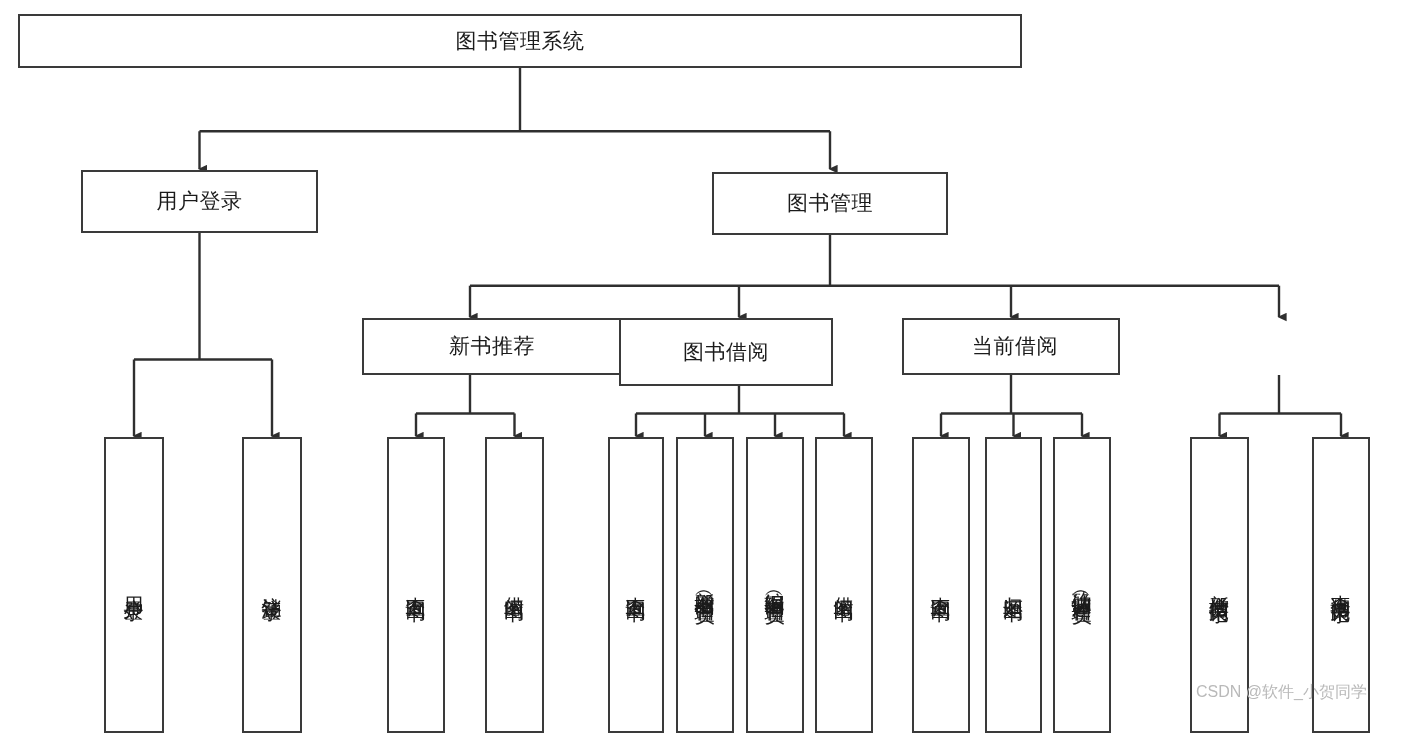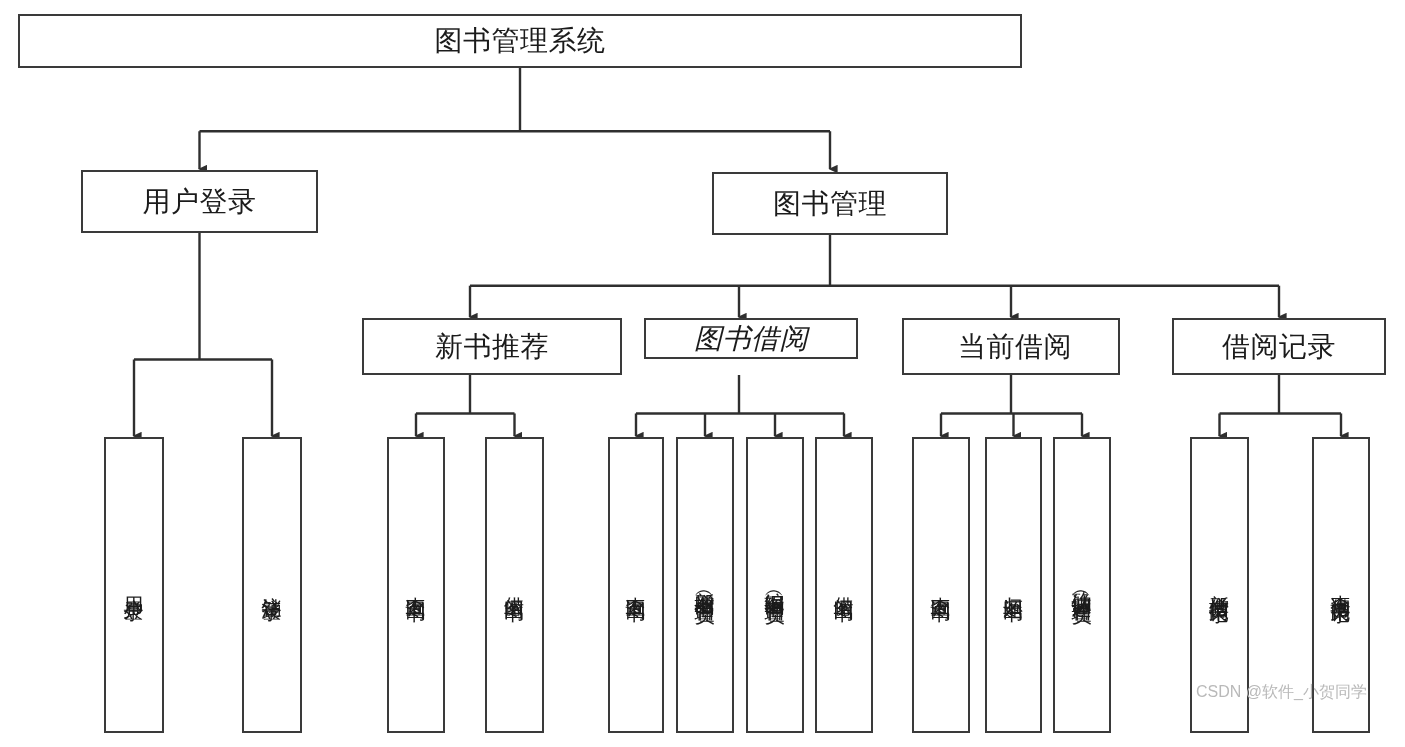--- a/index.html
+++ b/index.html
@@ -35,7 +35,7 @@
     z-index: 3;
   }
   .node .label {
-    font-size: 28px;
+    font-size: 21px;
     color: #1b1b1b;
     line-height: 1.18;
     letter-spacing: 0.5px;

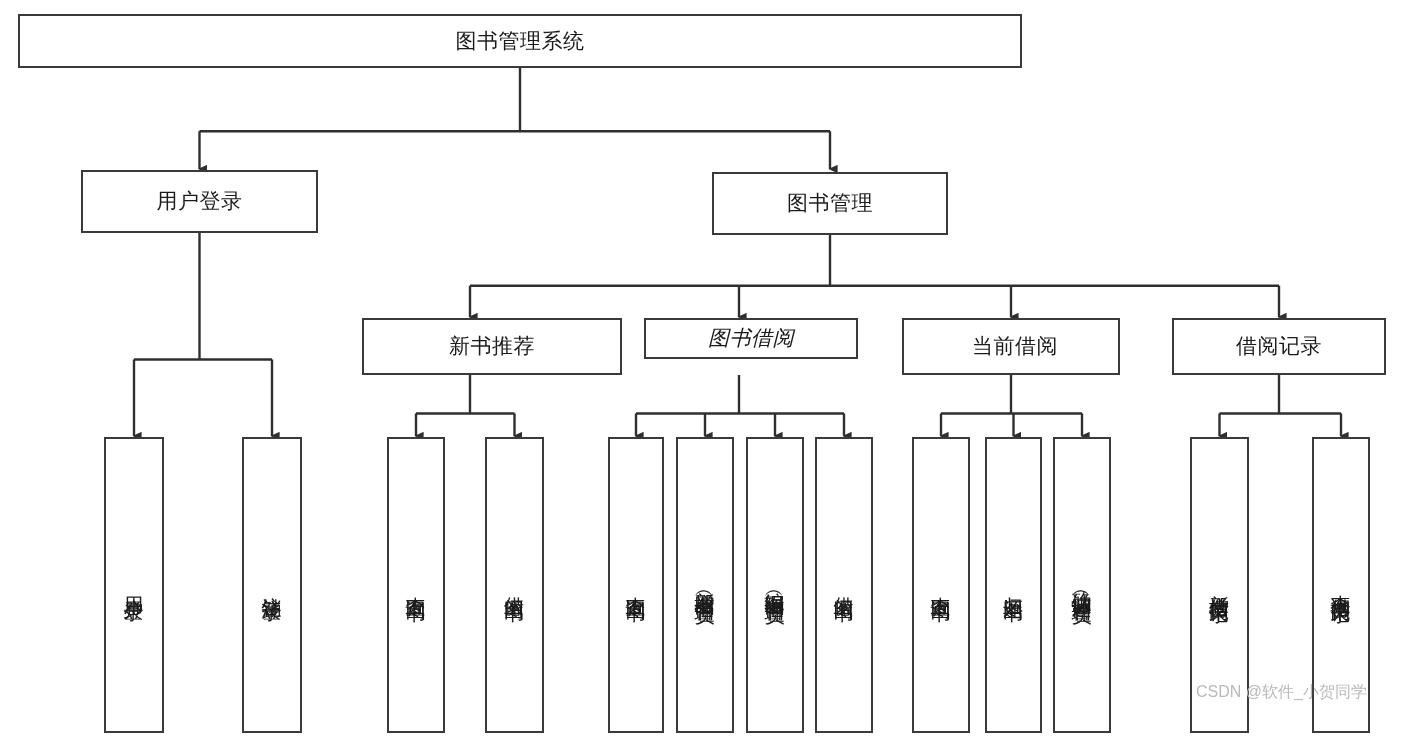--- a/index.html
+++ b/index.html
@@ -118,7 +118,7 @@
   <div class="node" style="left: 362px; top: 318px; width: 260px; height: 57px;">
     <span class="label">新书推荐</span>
   </div>
-  <div class="node" style="left: 644px; top: 318px; width: 214px; height: 41px; font-style: italic;">
+  <div class="node" style="left: 619px; top: 318px; width: 214px; height: 68px;">
     <span class="label">图书借阅</span>
   </div>
   <div class="node" style="left: 902px; top: 318px; width: 218px; height: 57px; padding-left: 8px;">

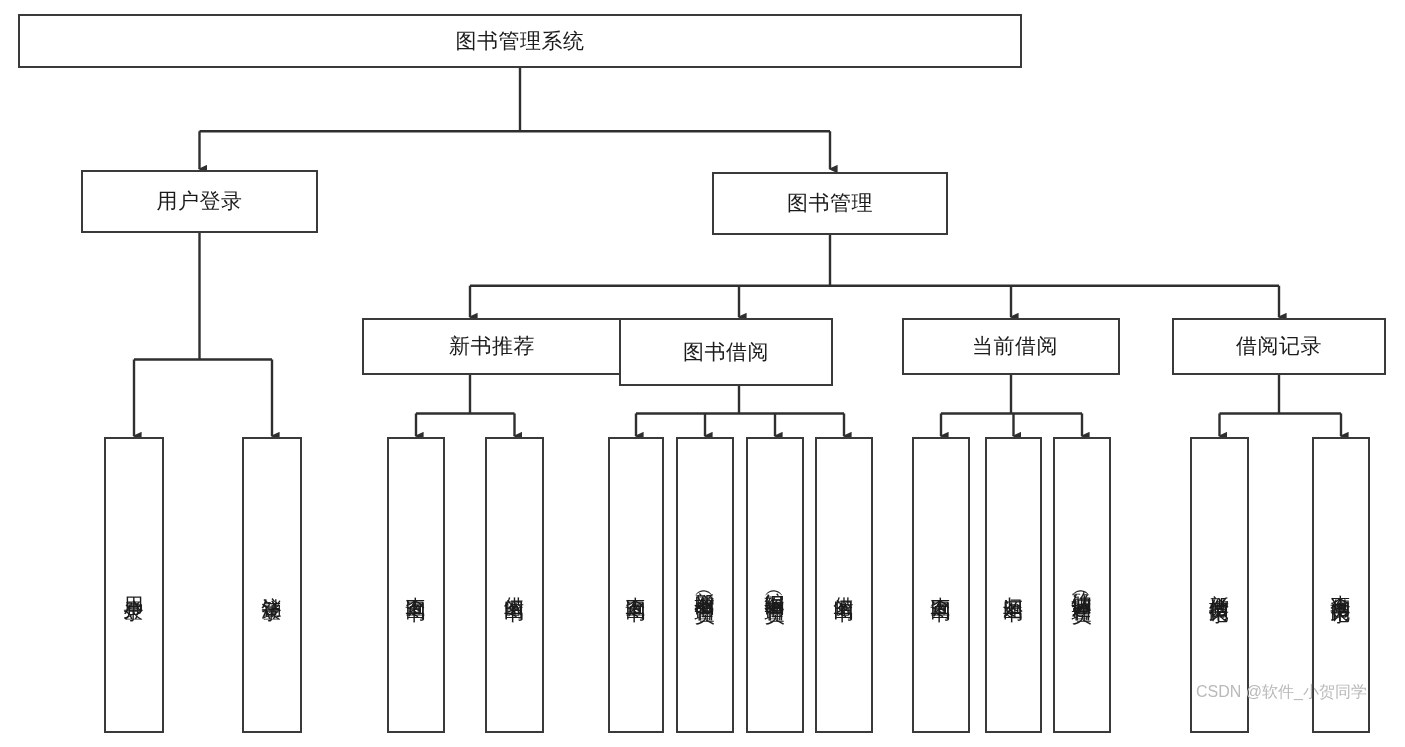--- a/index.html
+++ b/index.html
@@ -124,9 +124,6 @@
   <div class="node" style="left: 902px; top: 318px; width: 218px; height: 57px; padding-left: 8px;">
     <span class="label">当前借阅</span>
   </div>
-  <div class="node" style="left: 1172px; top: 318px; width: 214px; height: 57px;">
-    <span class="label">借阅记录</span>
-  </div>
 
   <div class="node vertical" style="left: 104px; top: 437px; width: 60px; height: 296px;">
     <span class="label">用户登录</span>

